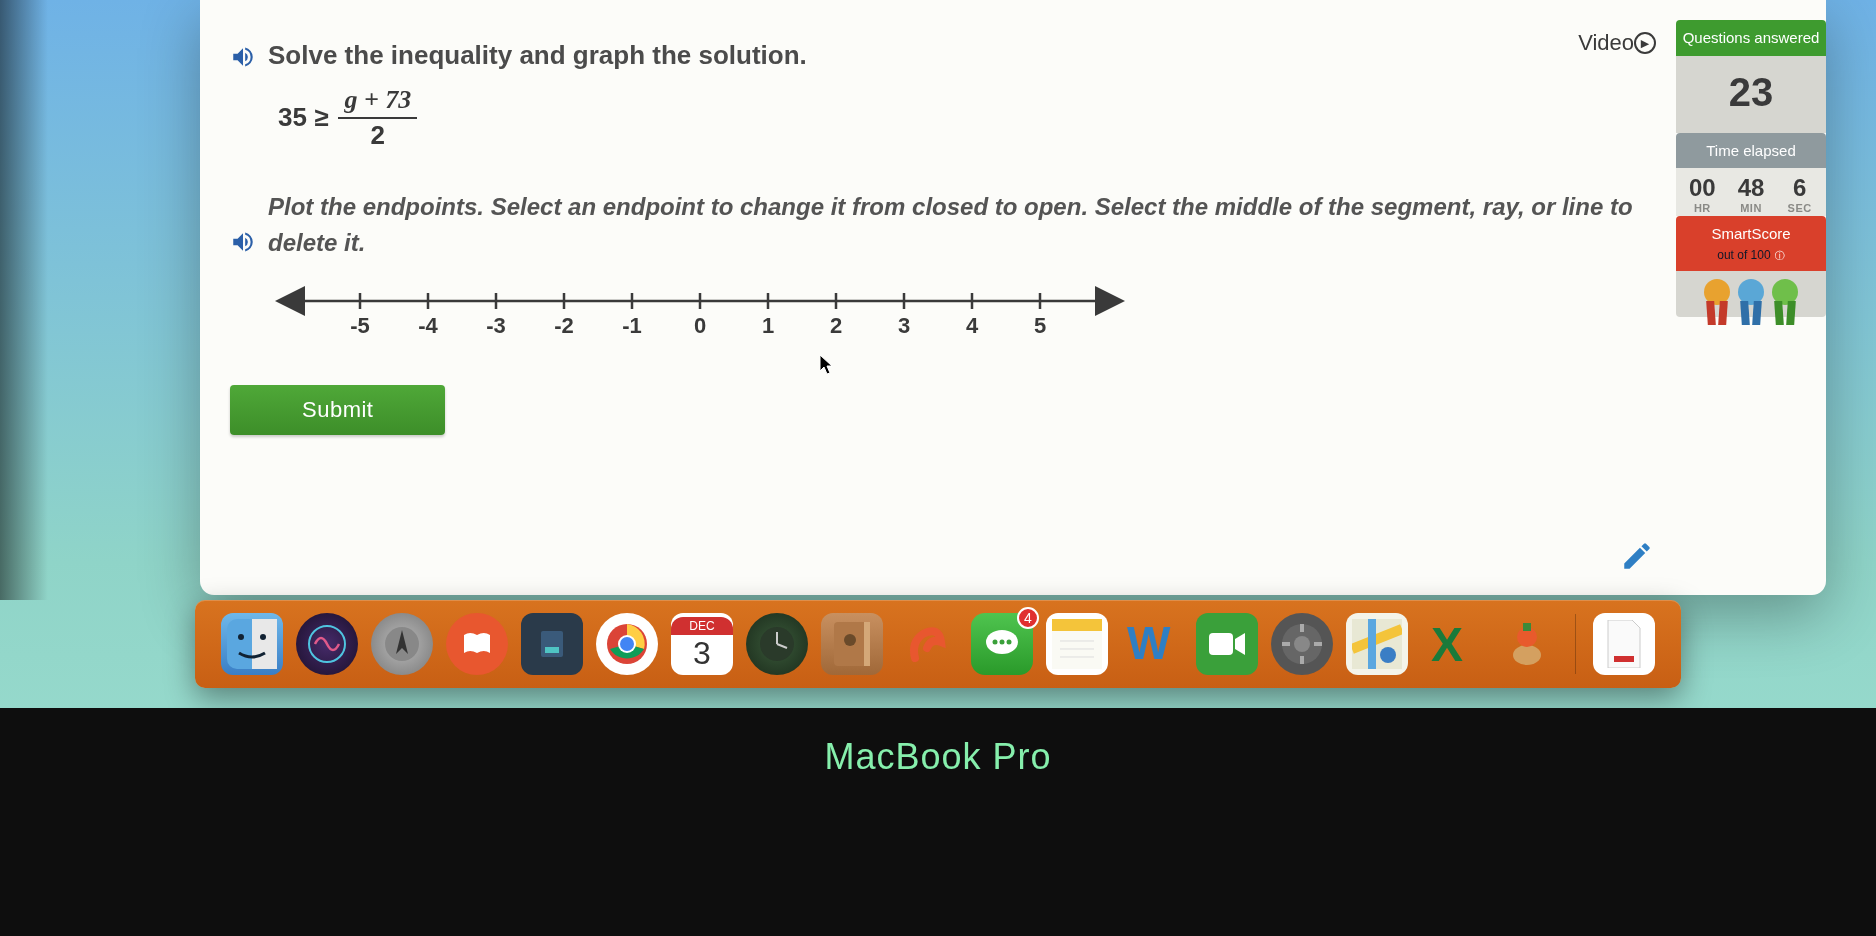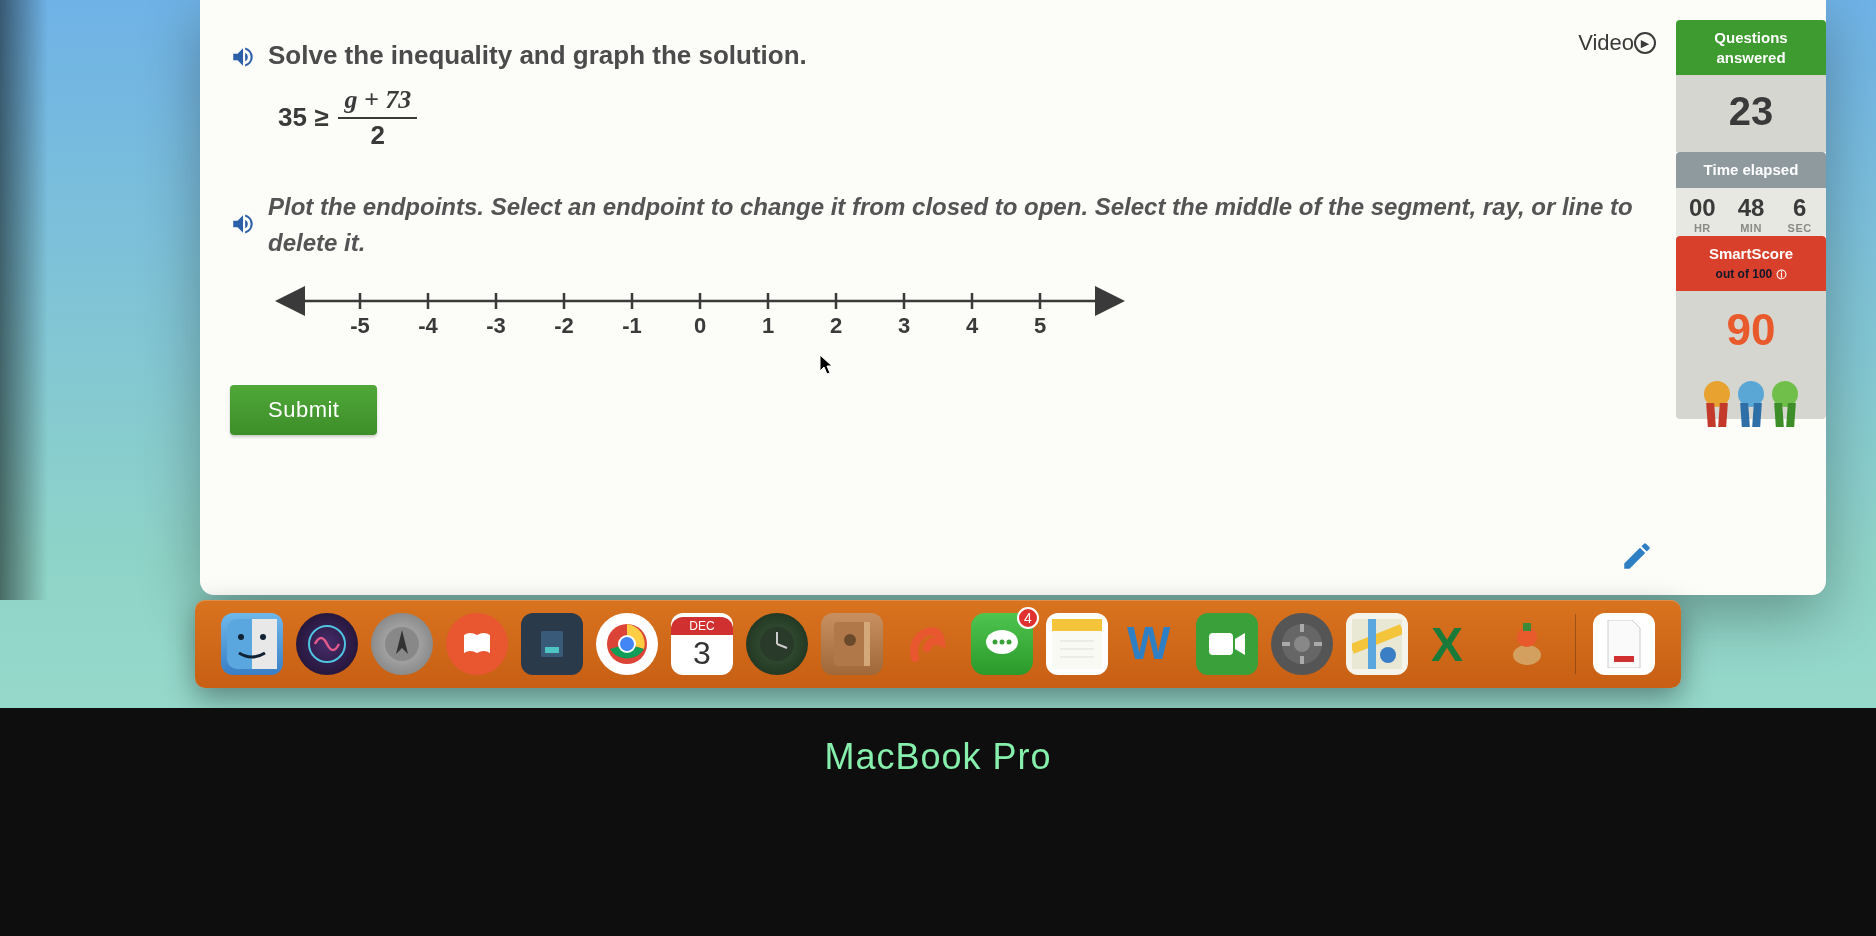--- a/index.html
+++ b/index.html
@@ -130,7 +130,7 @@
     font-size: 15px;
     text-align: center;
     padding: 8px 6px;
-    font-weight: 700;
+    font-weight: 400;
     line-height: 1.3;
     border-radius: 4px 4px 0 0;
   }

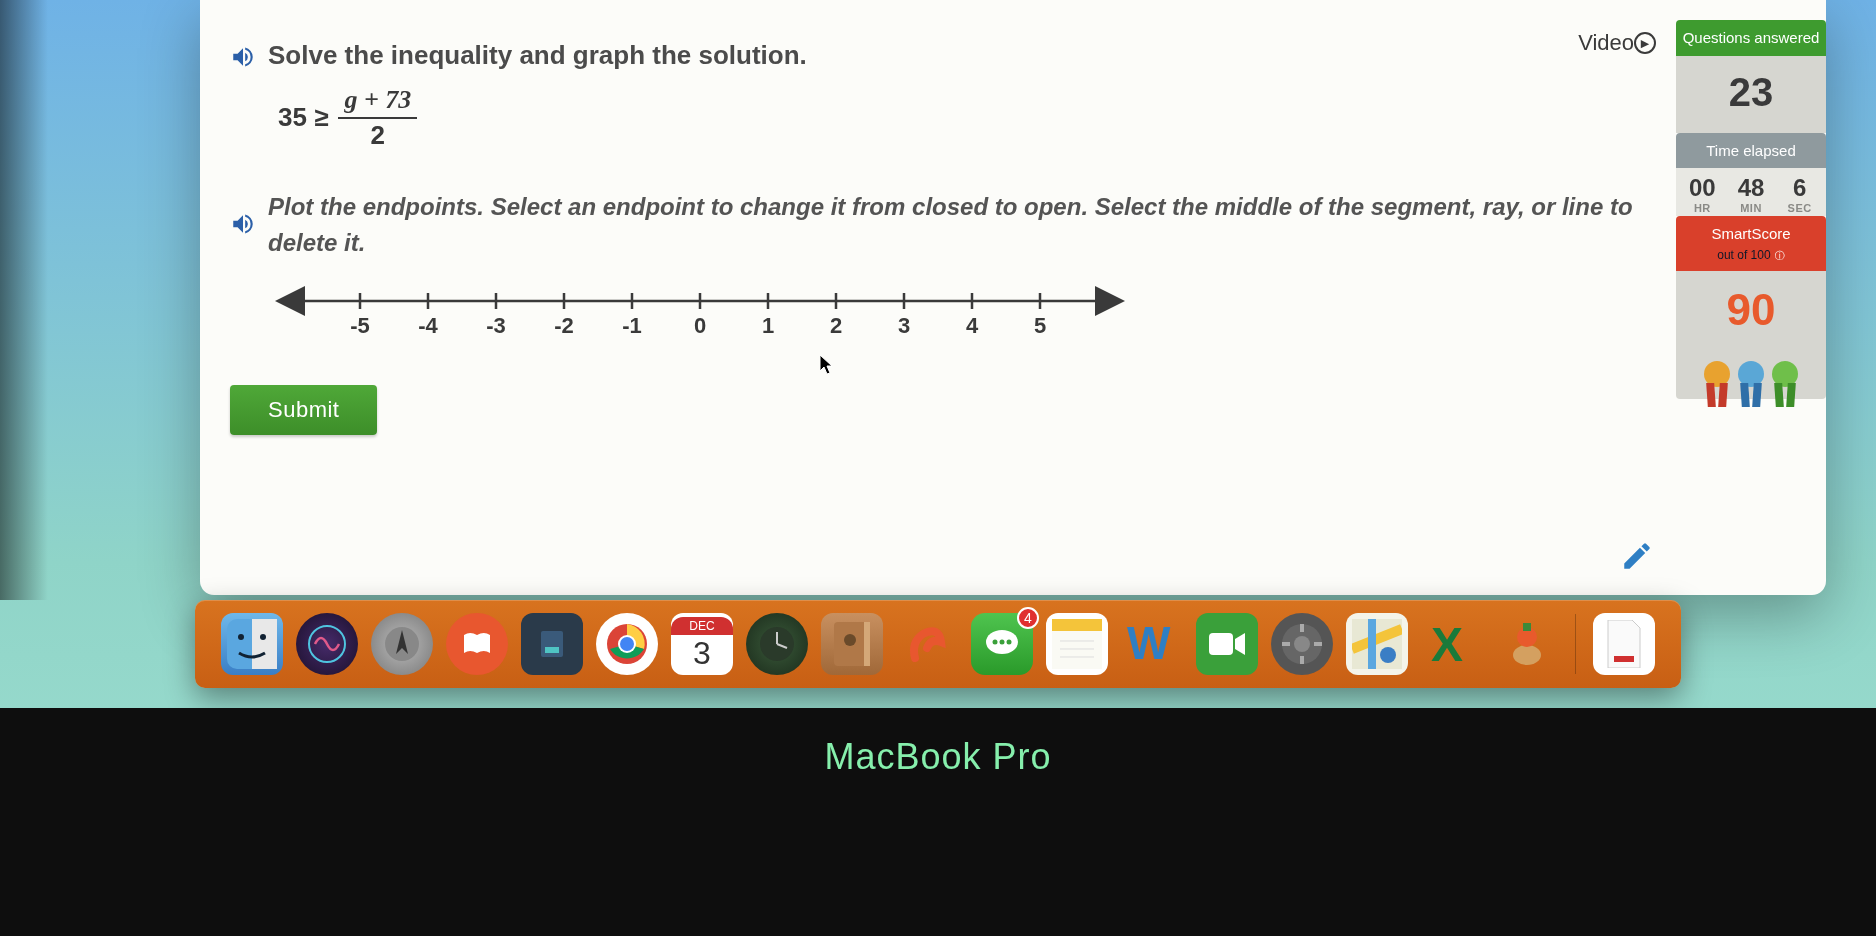--- a/index.html
+++ b/index.html
@@ -72,7 +72,7 @@
   }
   .instruction-row {
     display: flex;
-    align-items: center;
+    align-items: flex-end;
     gap: 12px;
     margin-bottom: 20px;
     margin-top: 40px;

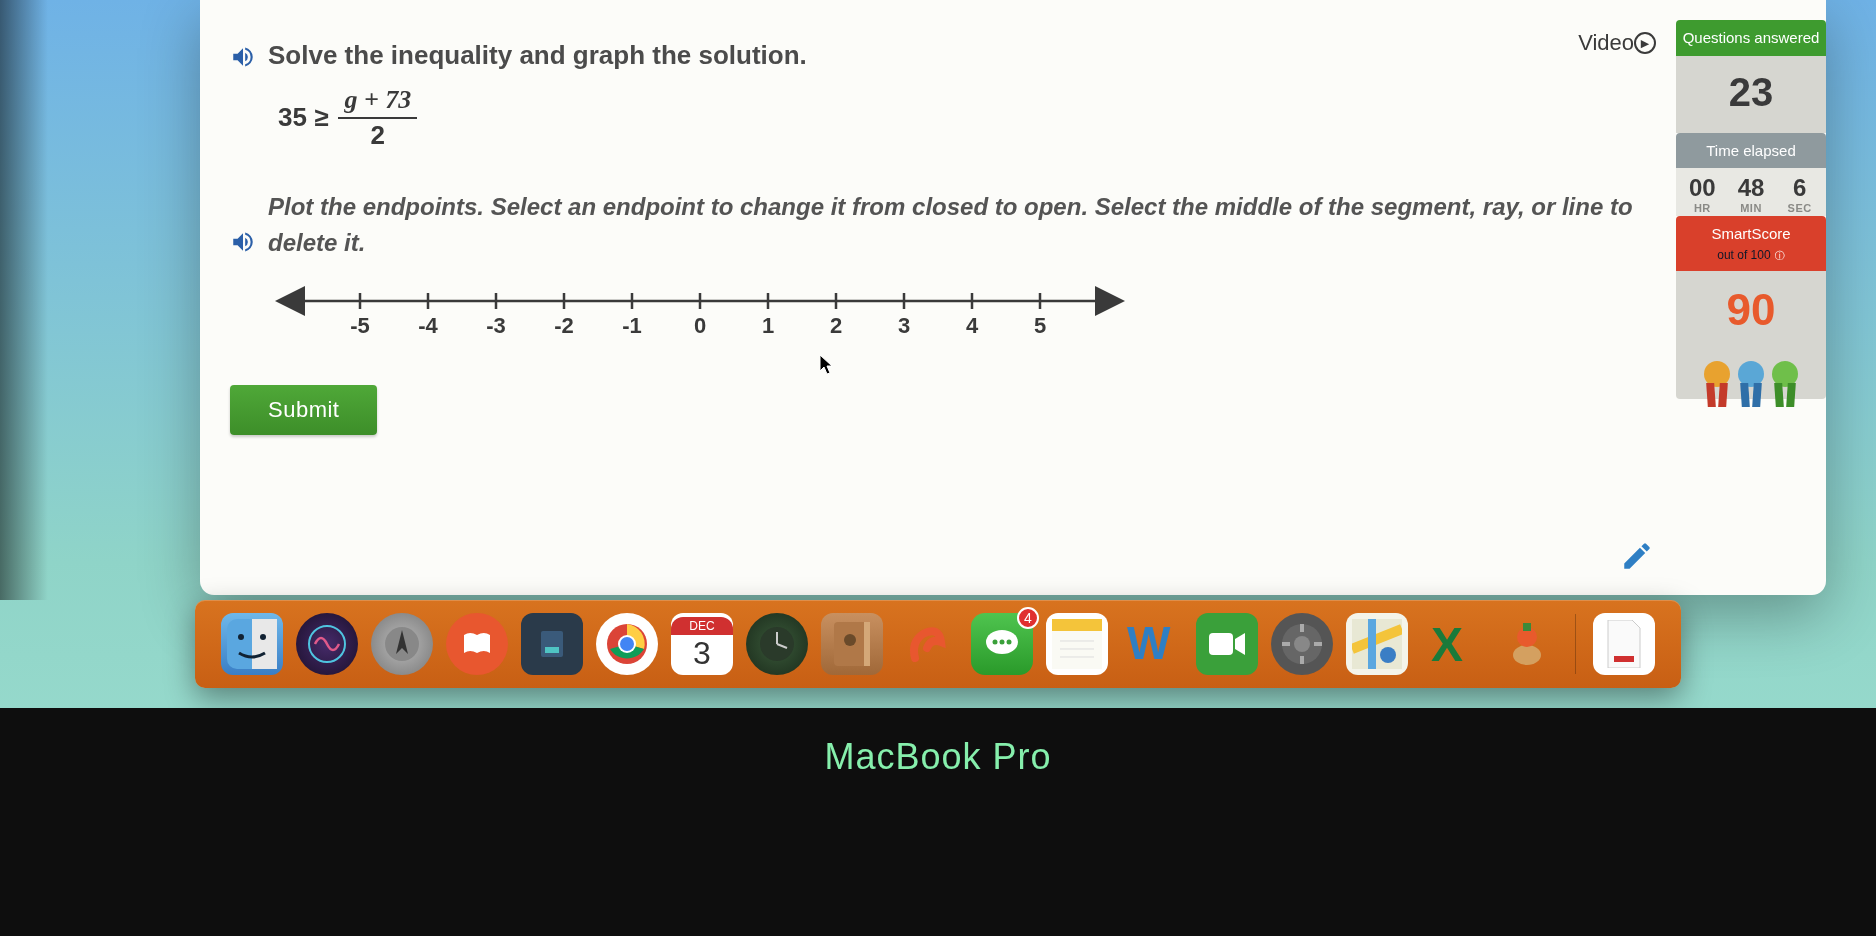--- a/index.html
+++ b/index.html
@@ -379,9 +379,6 @@
         <span class="smart-sub">out of 100</span>
         <span class="qinfo"> ⓘ</span>
       </div>
-      <div class="panel-body">
-        <div class="smart-num">90</div>
-      </div>
       <div class="ribbons">
         <span class="ribbon r1"></span>
         <span class="ribbon r2"></span>

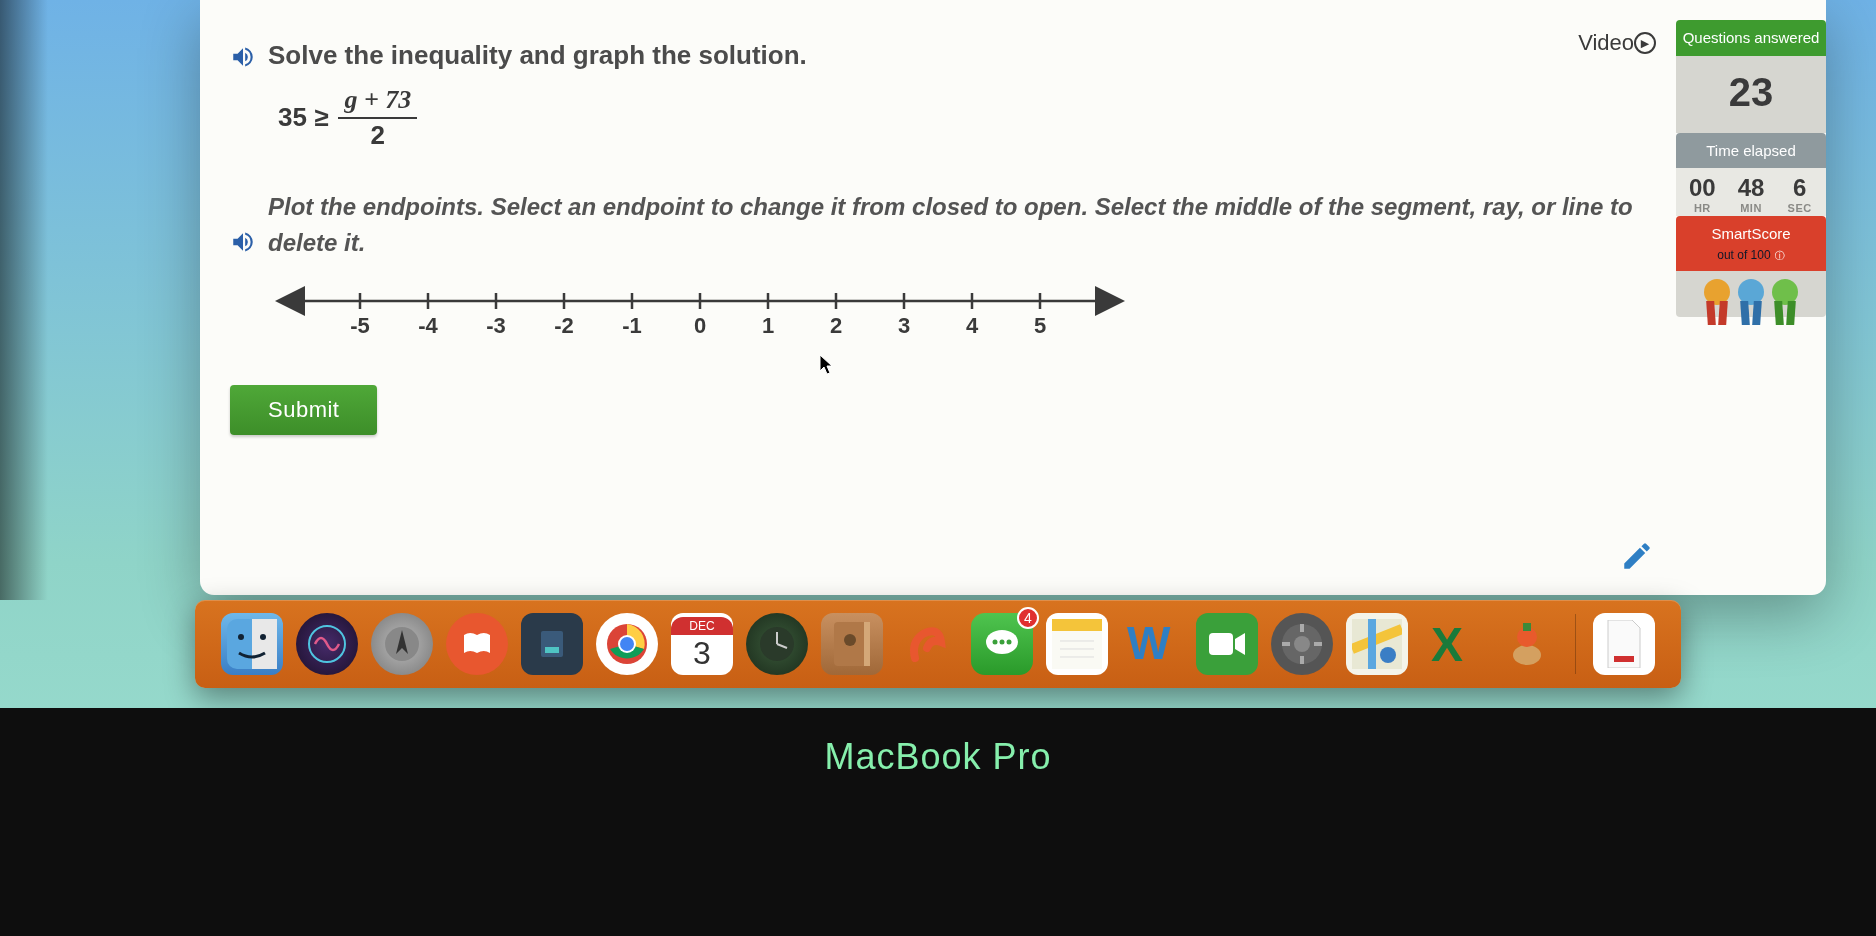--- a/index.html
+++ b/index.html
@@ -86,7 +86,7 @@
     background: linear-gradient(to bottom, #4fa838, #3d8e29);
     color: #fff;
     font-size: 22px;
-    padding: 12px 38px;
+    padding: 12px 72px;
     border: none;
     border-radius: 4px;
     cursor: pointer;

